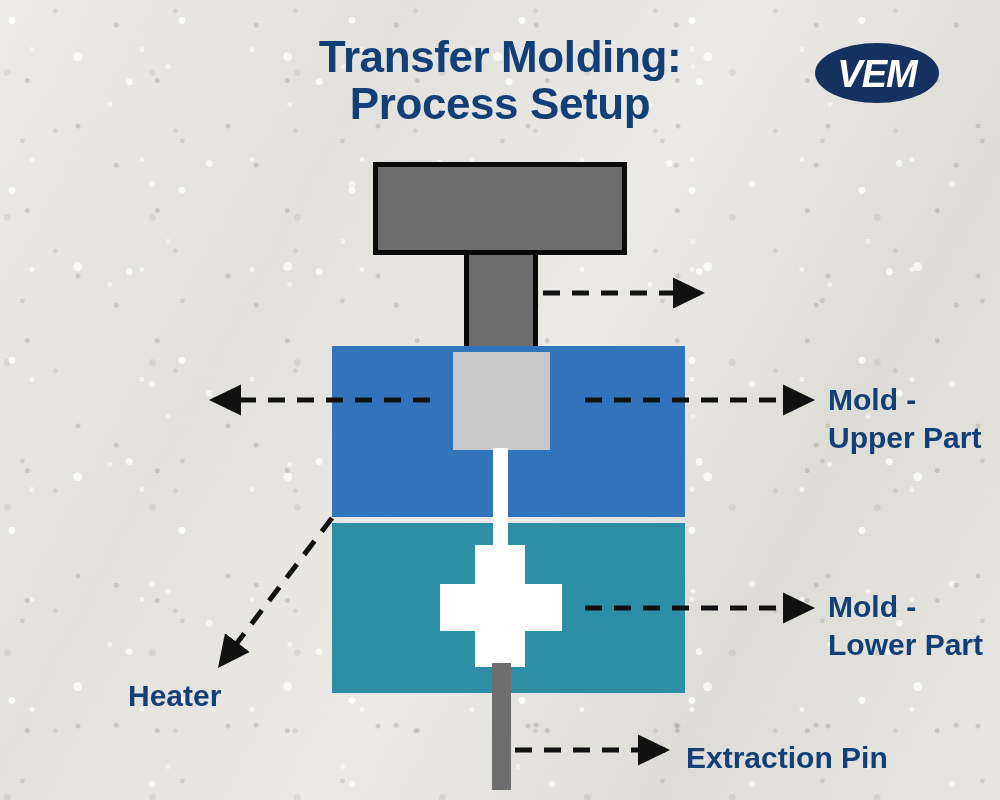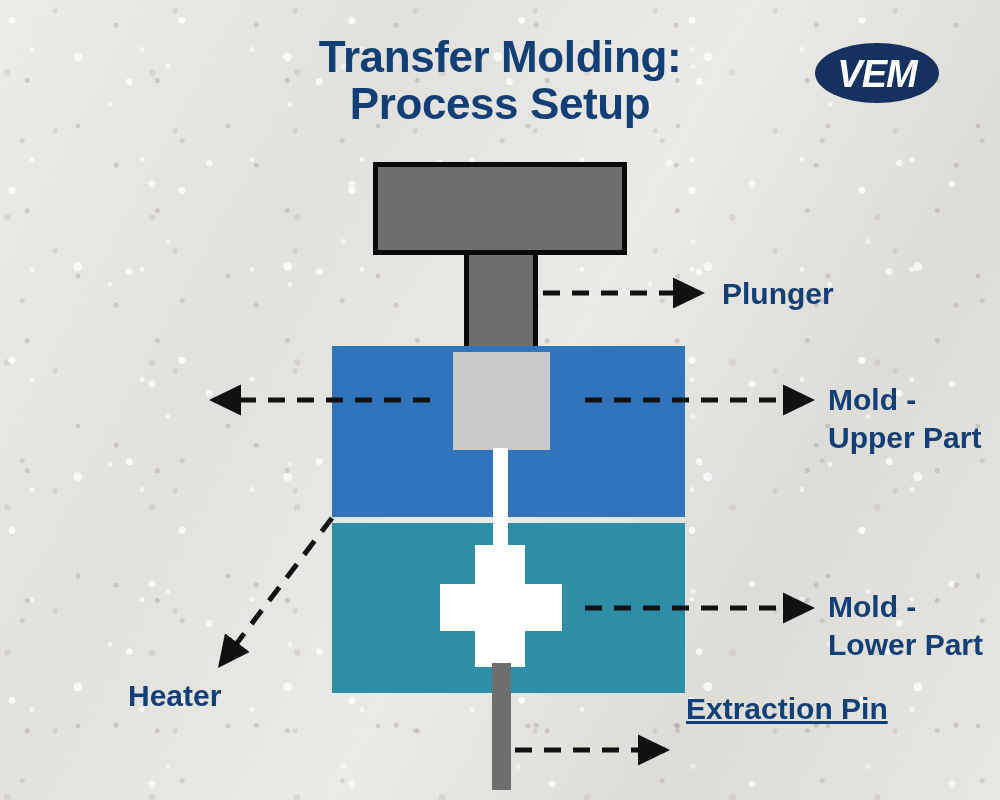--- a/index.html
+++ b/index.html
@@ -152,7 +152,6 @@
     </g>
   </svg>
 
-  <div id="lbl-plunger" class="abs lbl">Plunger</div>
   <div id="lbl-mold-upper" class="abs lbl">Mold -
 Upper Part</div>
   <div id="lbl-mold-lower" class="abs lbl">Mold -

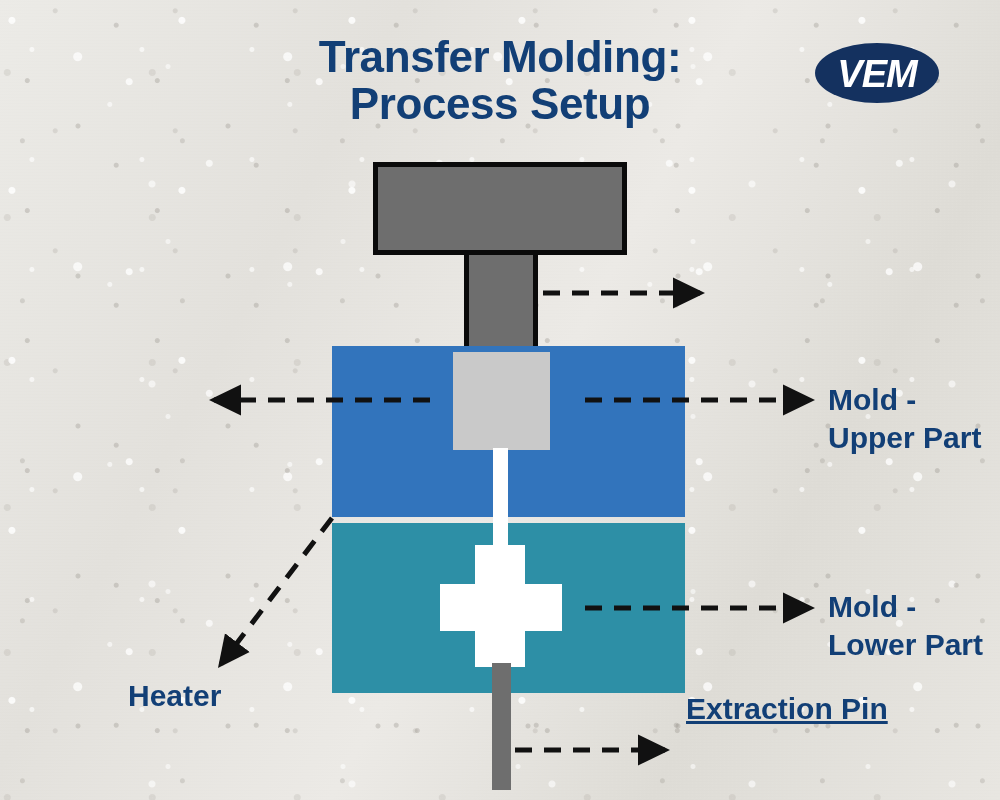--- a/index.html
+++ b/index.html
@@ -83,7 +83,7 @@
   #lbl-heater{left:63px;top:381px;}
   #lbl-mold-lower{left:828px;top:588px;}
   #lbl-hinge{left:128px;top:677px;}
-  #lbl-extraction{left:686px;top:690px;text-decoration:underline;}
+  #lbl-extraction{left:686px;top:739px;}
 
   
   #arrows{position:absolute;left:0;top:0;width:1000px;height:800px;pointer-events:none;}

